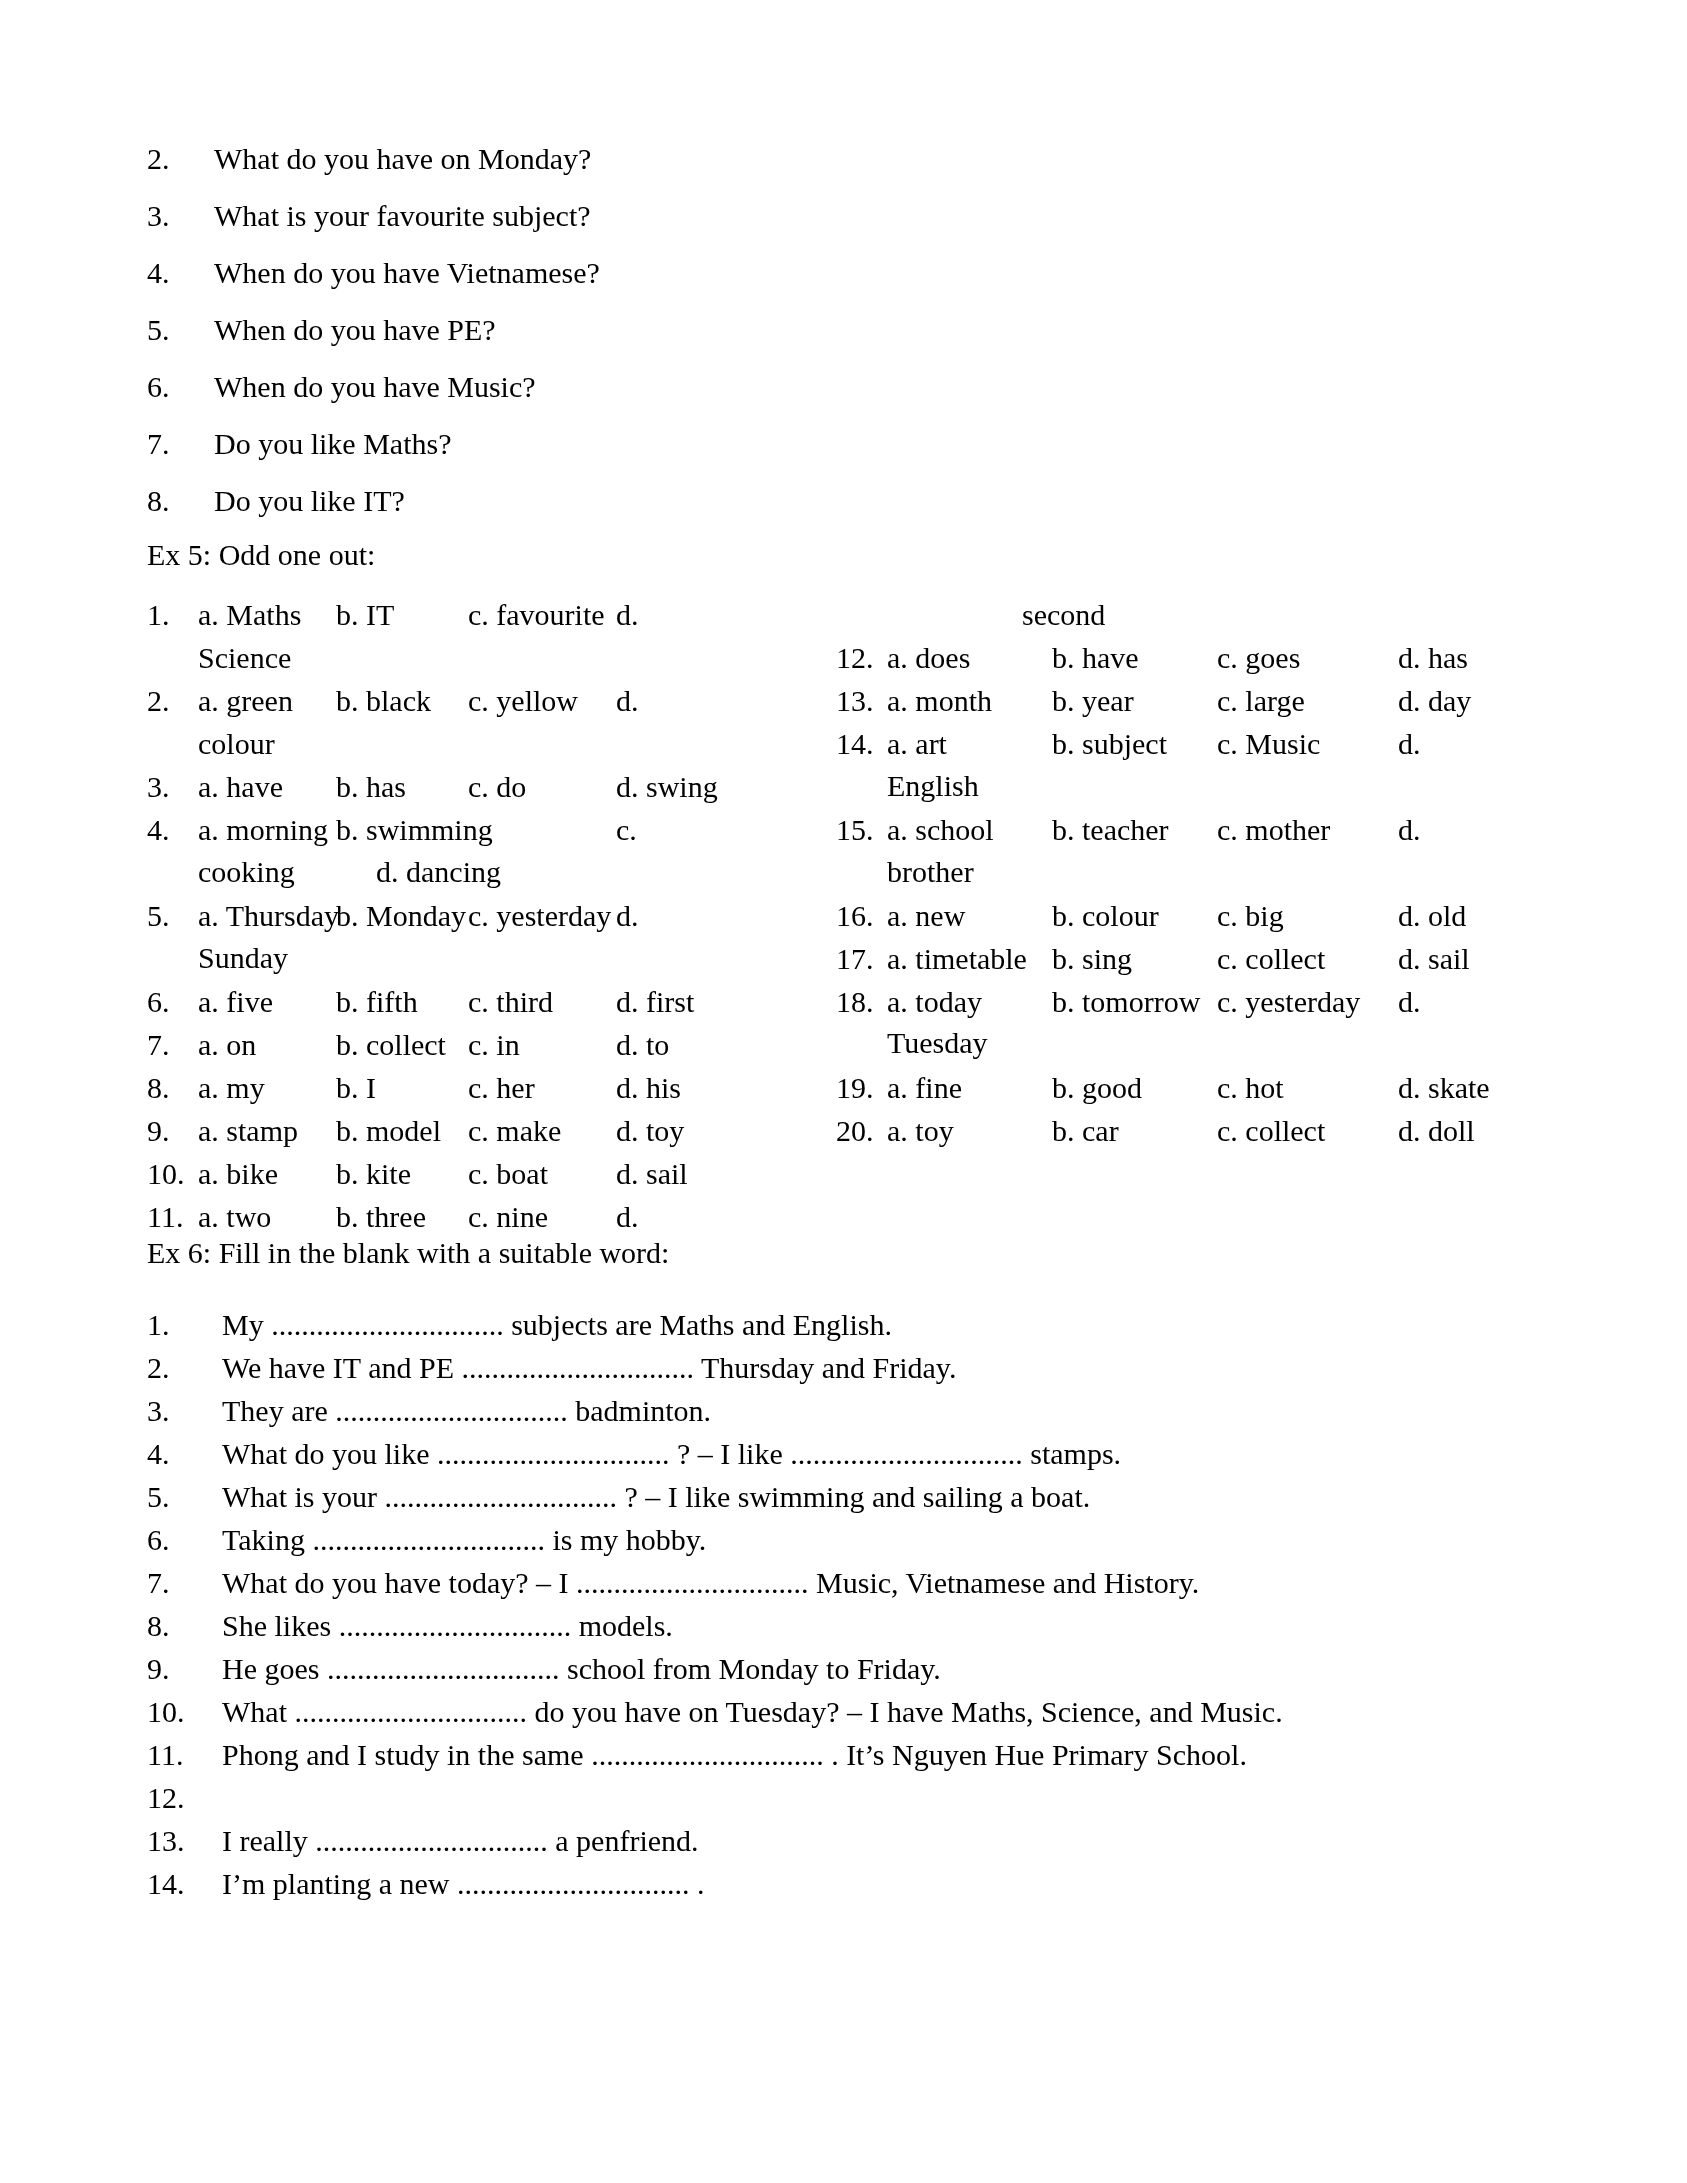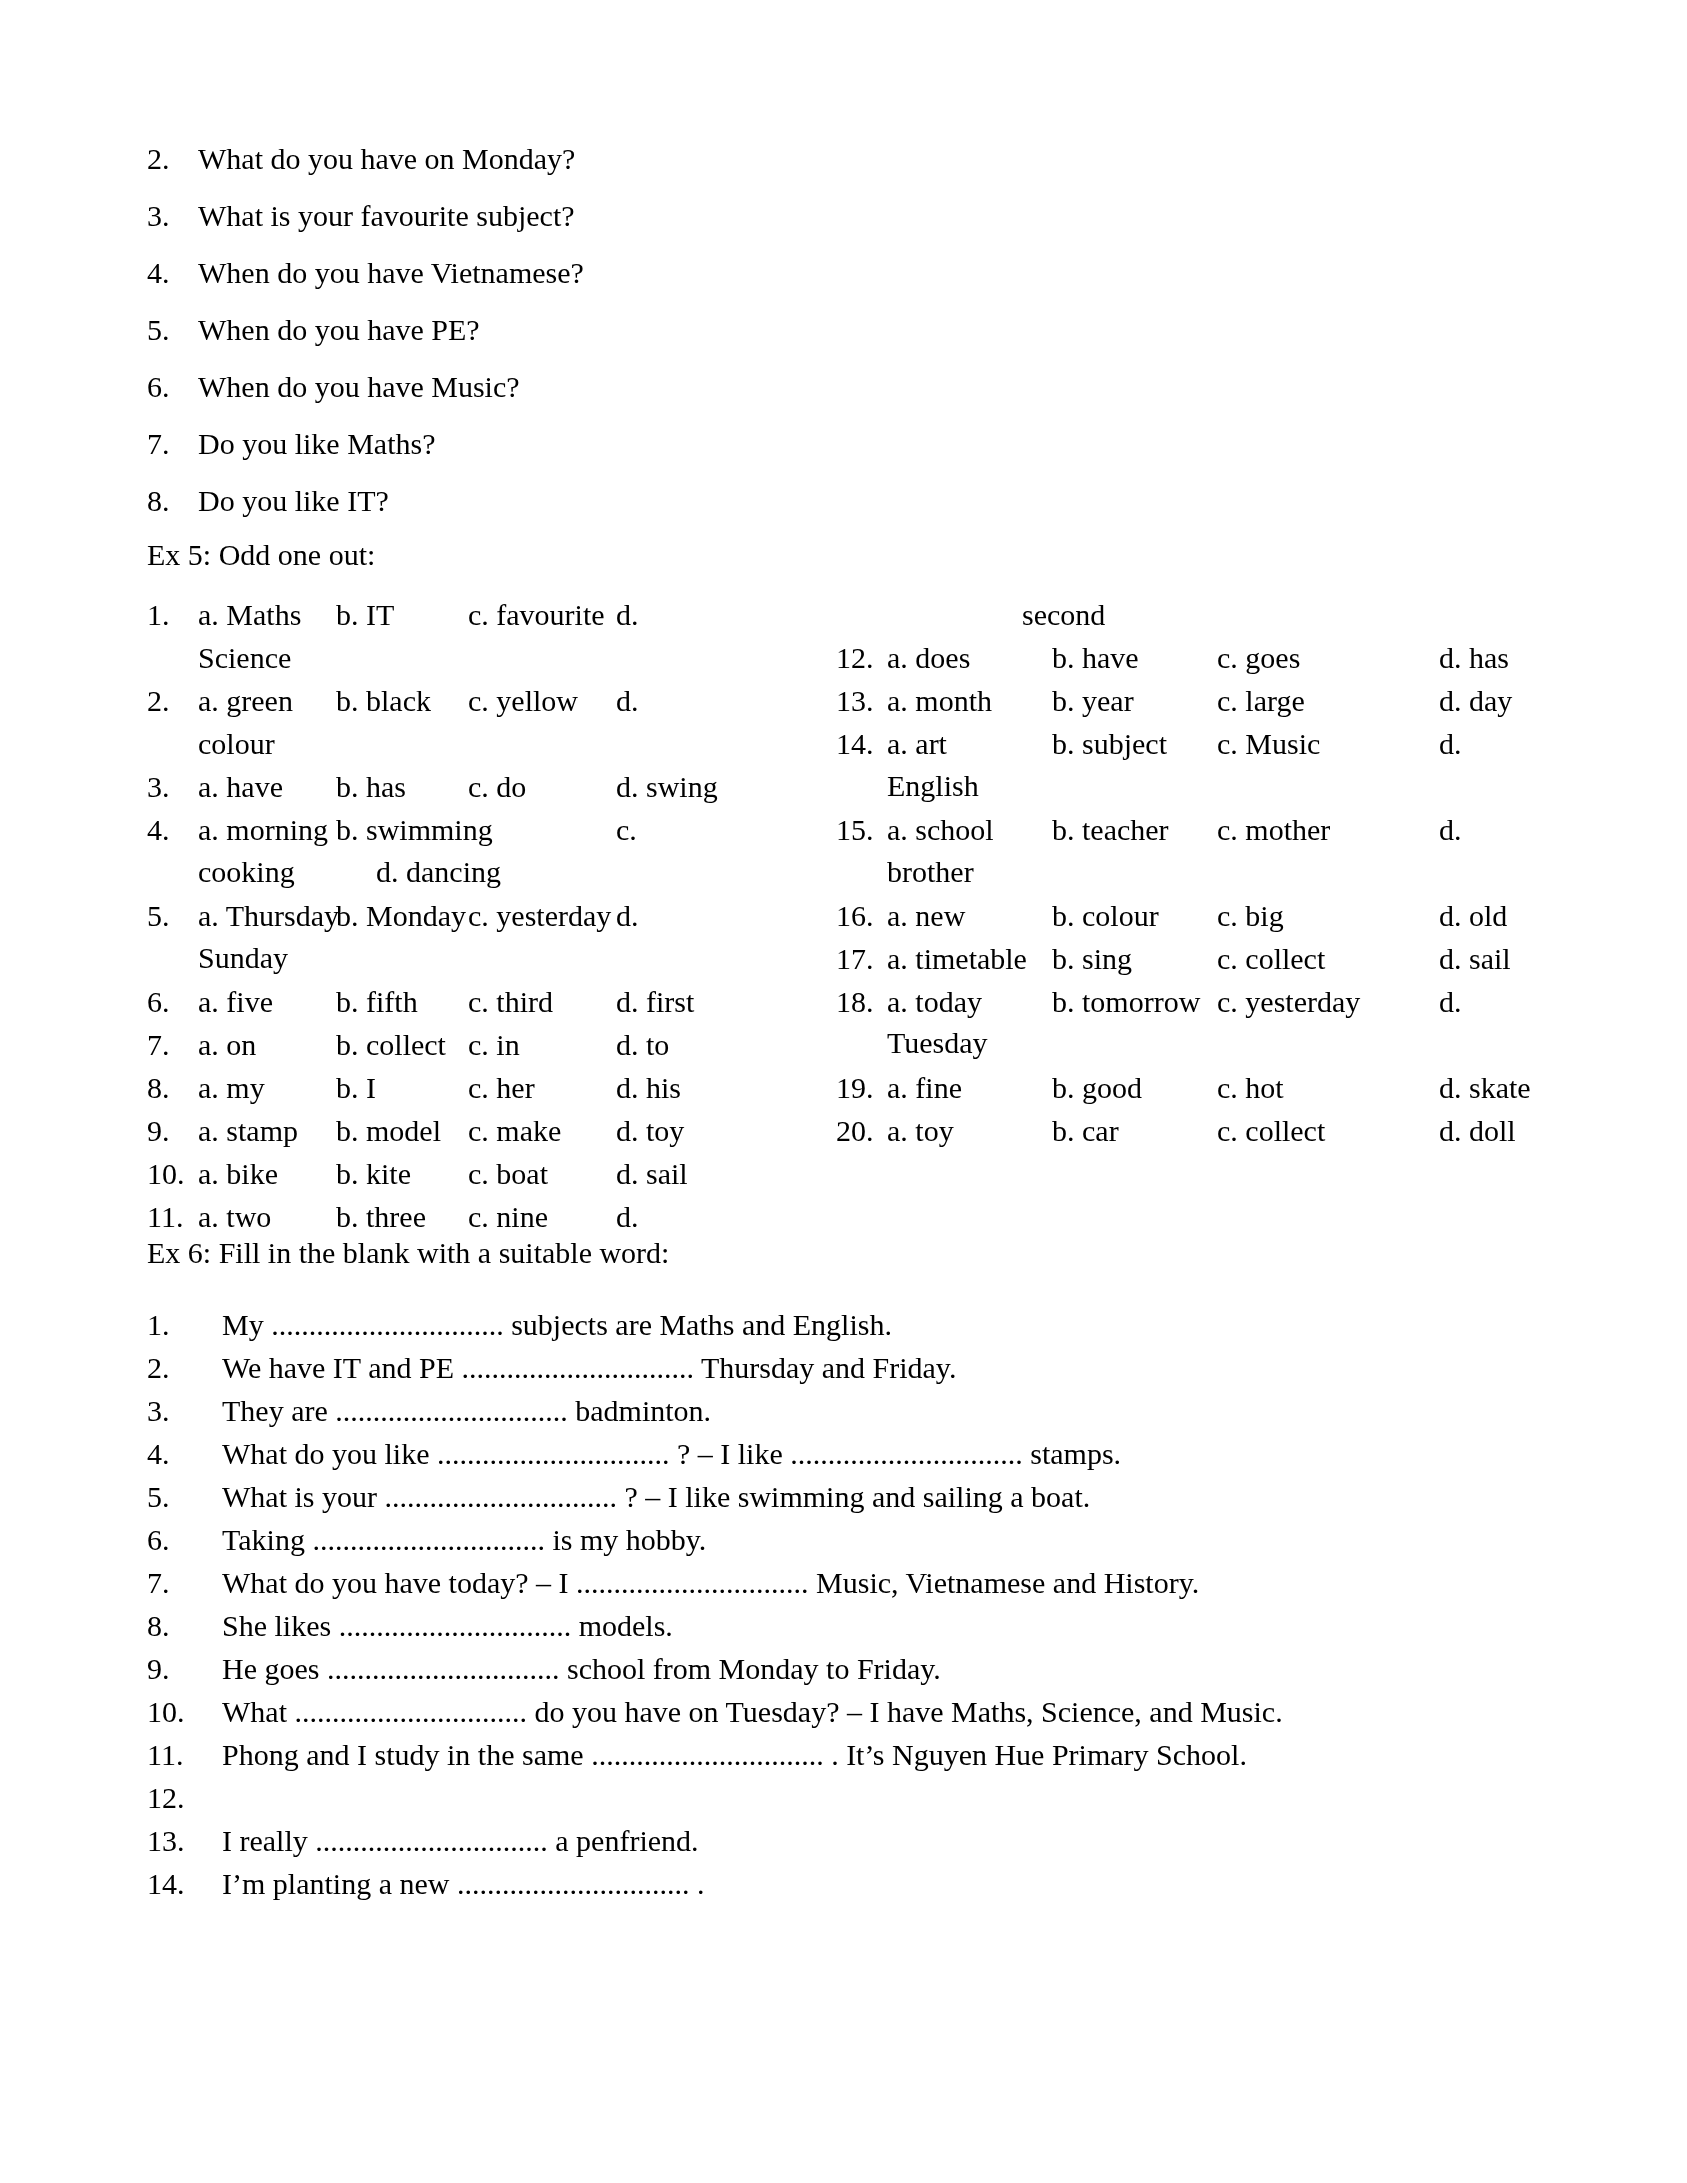--- a/index.html
+++ b/index.html
@@ -45,6 +45,7 @@
   }
   .qtext {
     flex: 1 1 auto;
+    margin-left: 16px;
   }
 
   

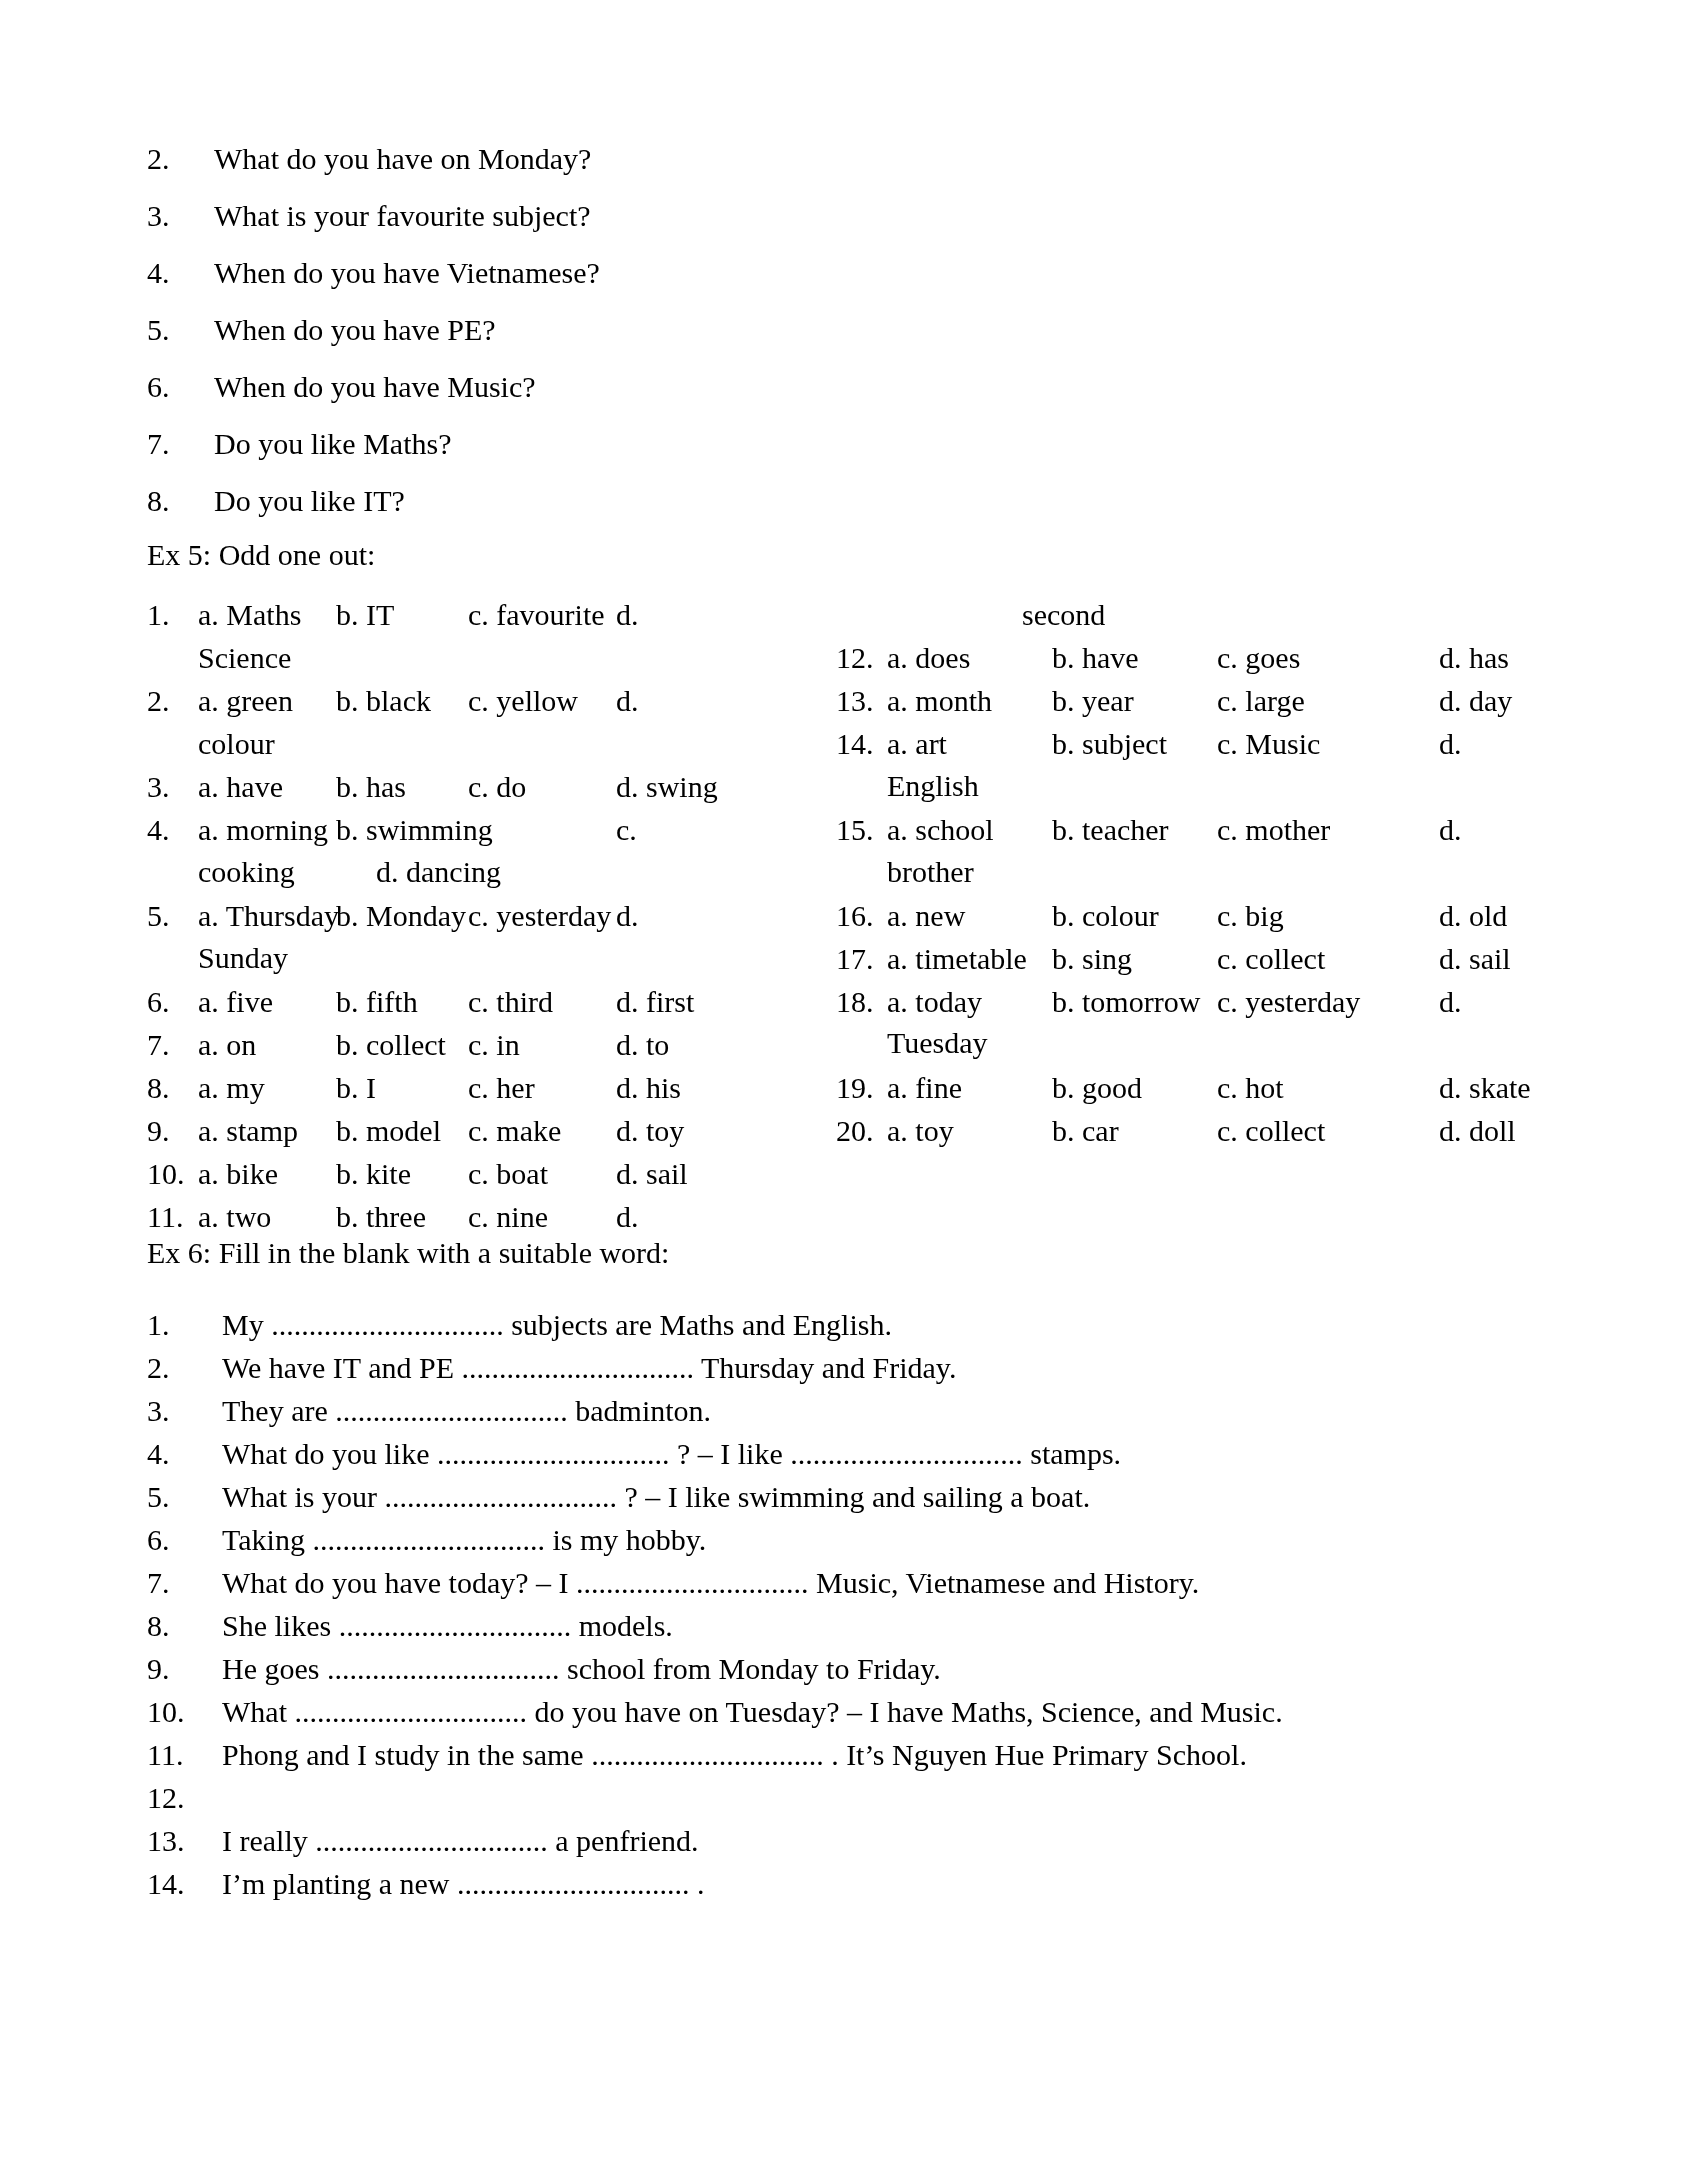--- a/index.html
+++ b/index.html
@@ -98,7 +98,7 @@
   #odd-col-right .oa { width: 165px; }
   #odd-col-right .ob { width: 165px; }
   #odd-col-right .oc { width: 181px; }
-  #odd-col-right .od { width: 148px; margin-left: 41px; }
+  #odd-col-right .od { width: 148px; }
 
   
   .wrapfrag {

